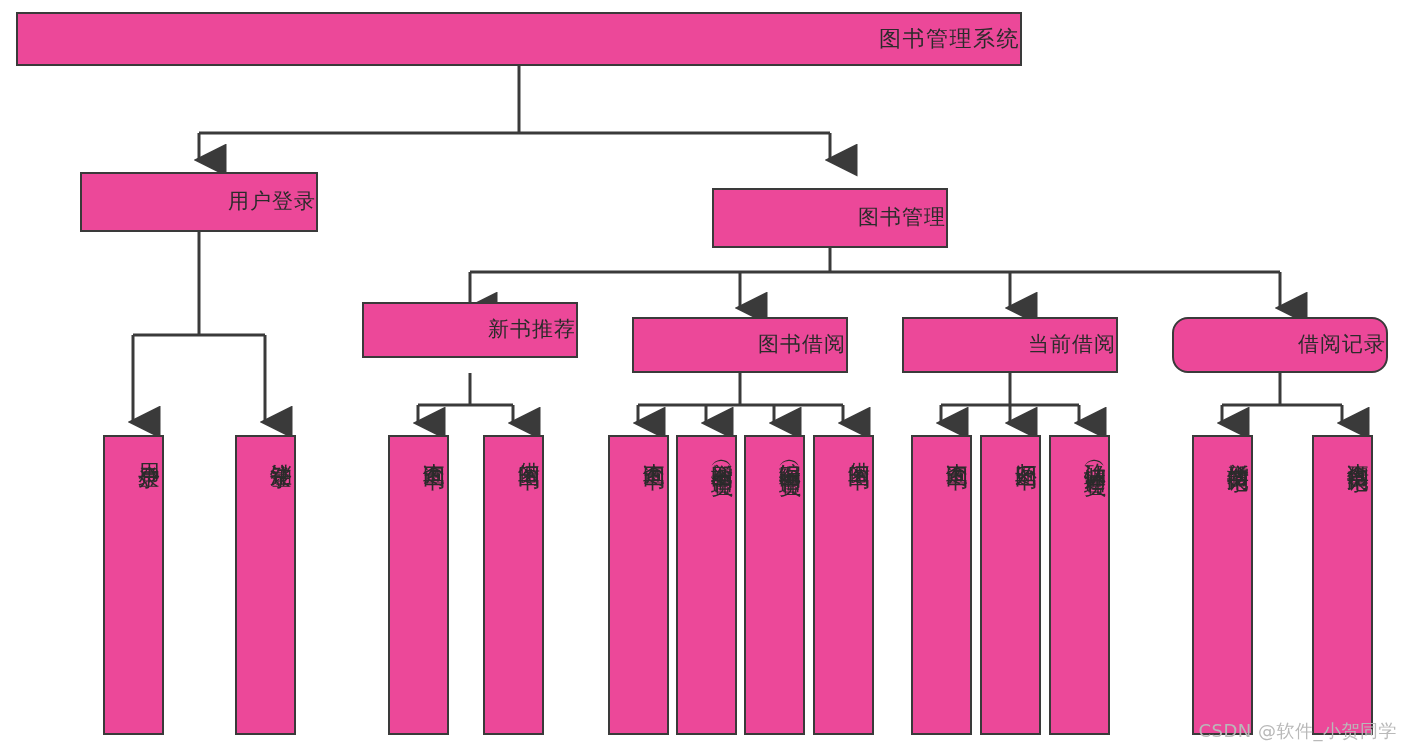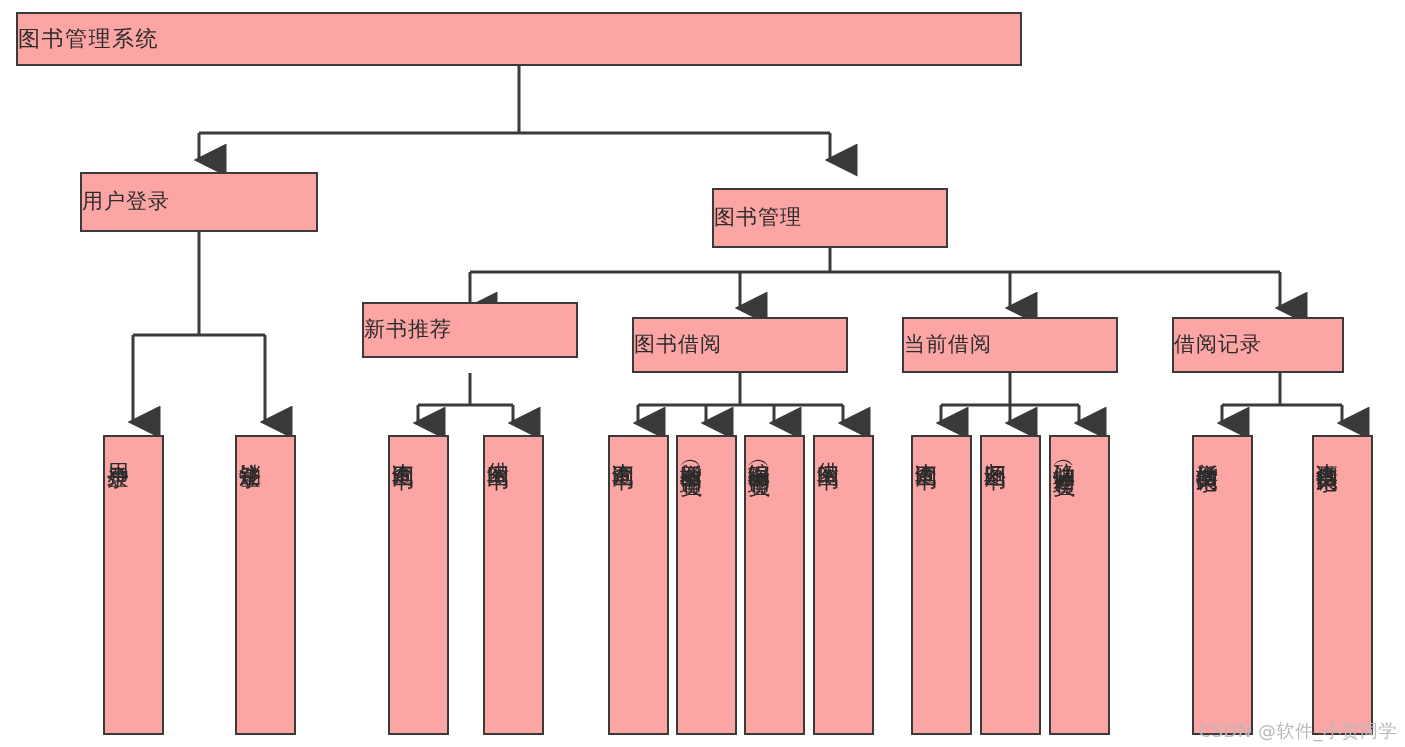--- a/index.html
+++ b/index.html
@@ -28,10 +28,10 @@
     position: absolute;
     box-sizing: border-box;
     border: 2px solid #3a3a3a;
-    background: #fca5a5;
+    background: #ec4899;
     display: flex;
     align-items: center;
-    justify-content: flex-start;
+    justify-content: flex-end;
     color: #2b2b2b;
     z-index: 2;
   }

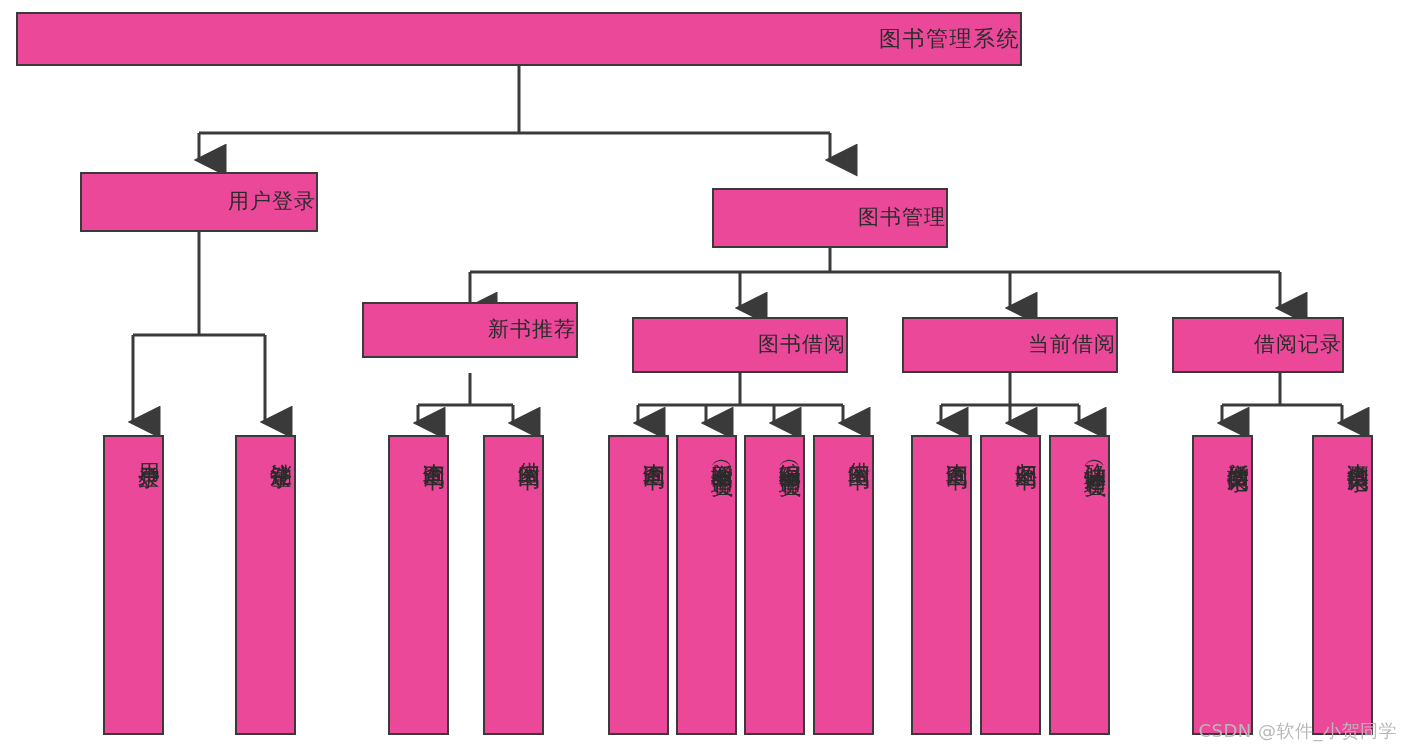--- a/index.html
+++ b/index.html
@@ -149,7 +149,7 @@
   <div class="node horiz" style="left:632px; top:317px; width:216px; height:56px;">
     <span class="label">图书借阅</span>
   </div>
-  <div class="node horiz" style="left:1172px; top:317px; width:172px; height:56px;">
+  <div class="node horiz" style="left:1172px; top:317px; width:216px; height:56px;border-radius:16px;">
     <span class="label">借阅记录</span>
   </div>
 

